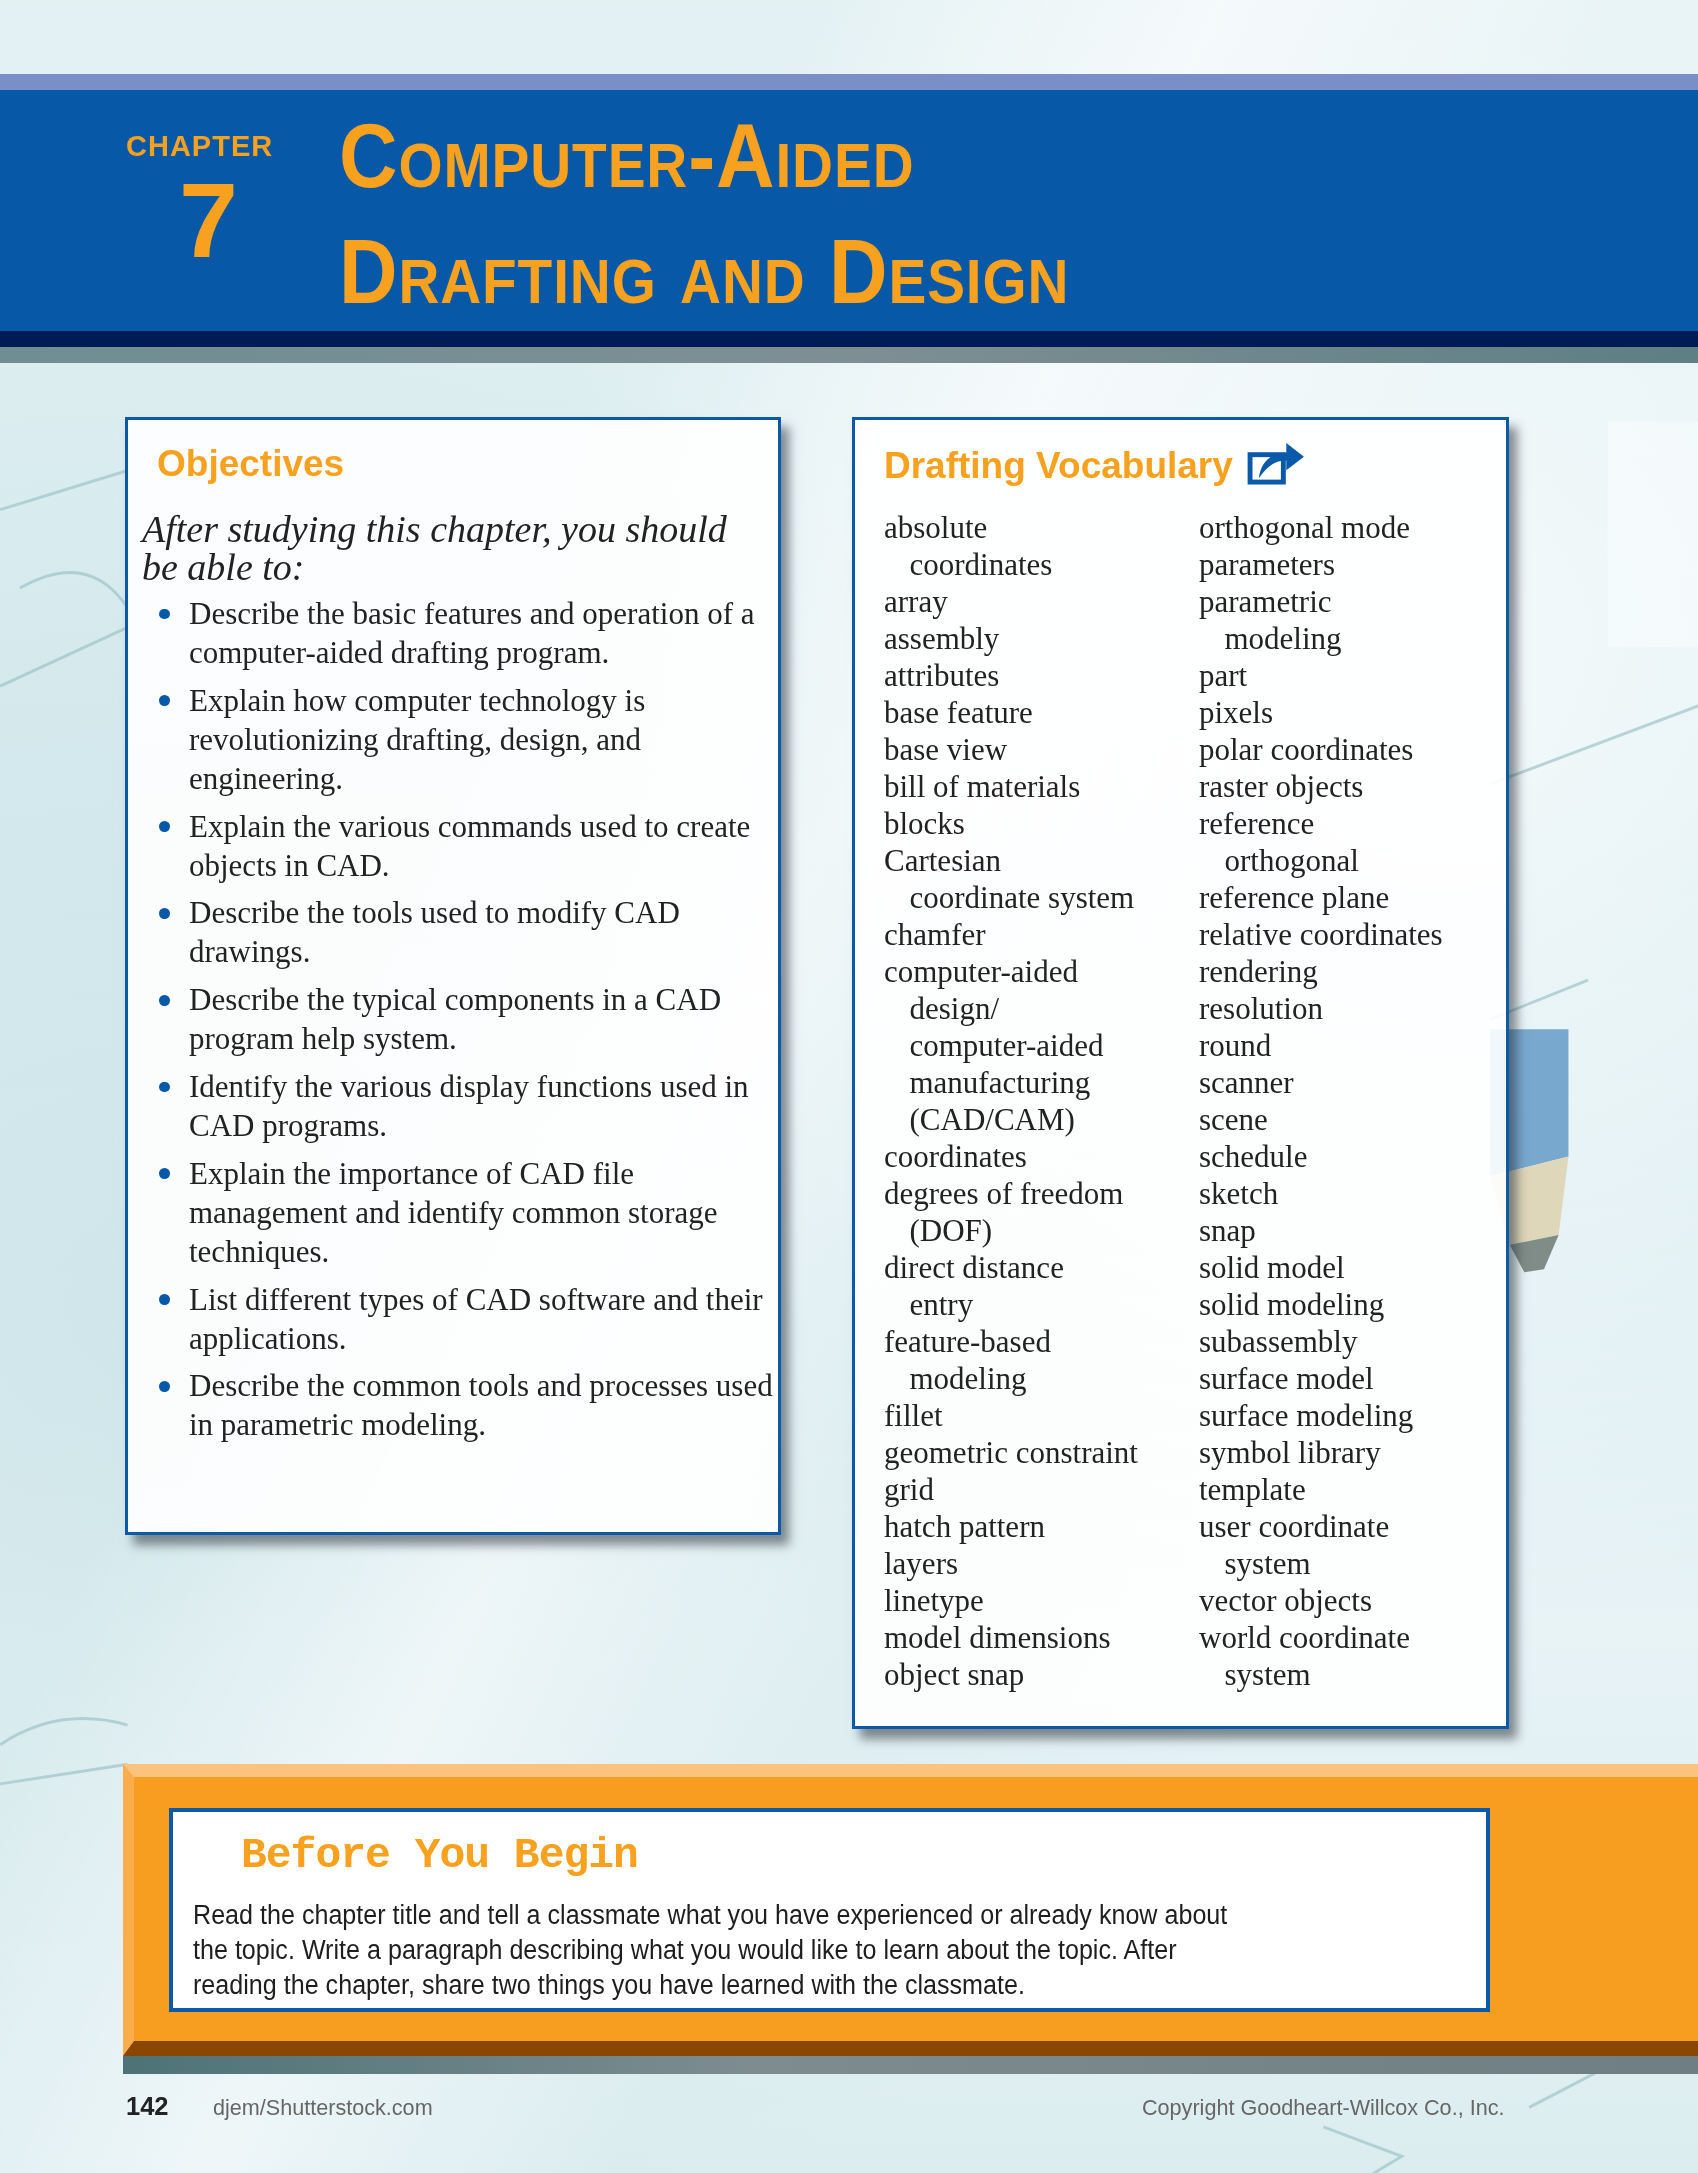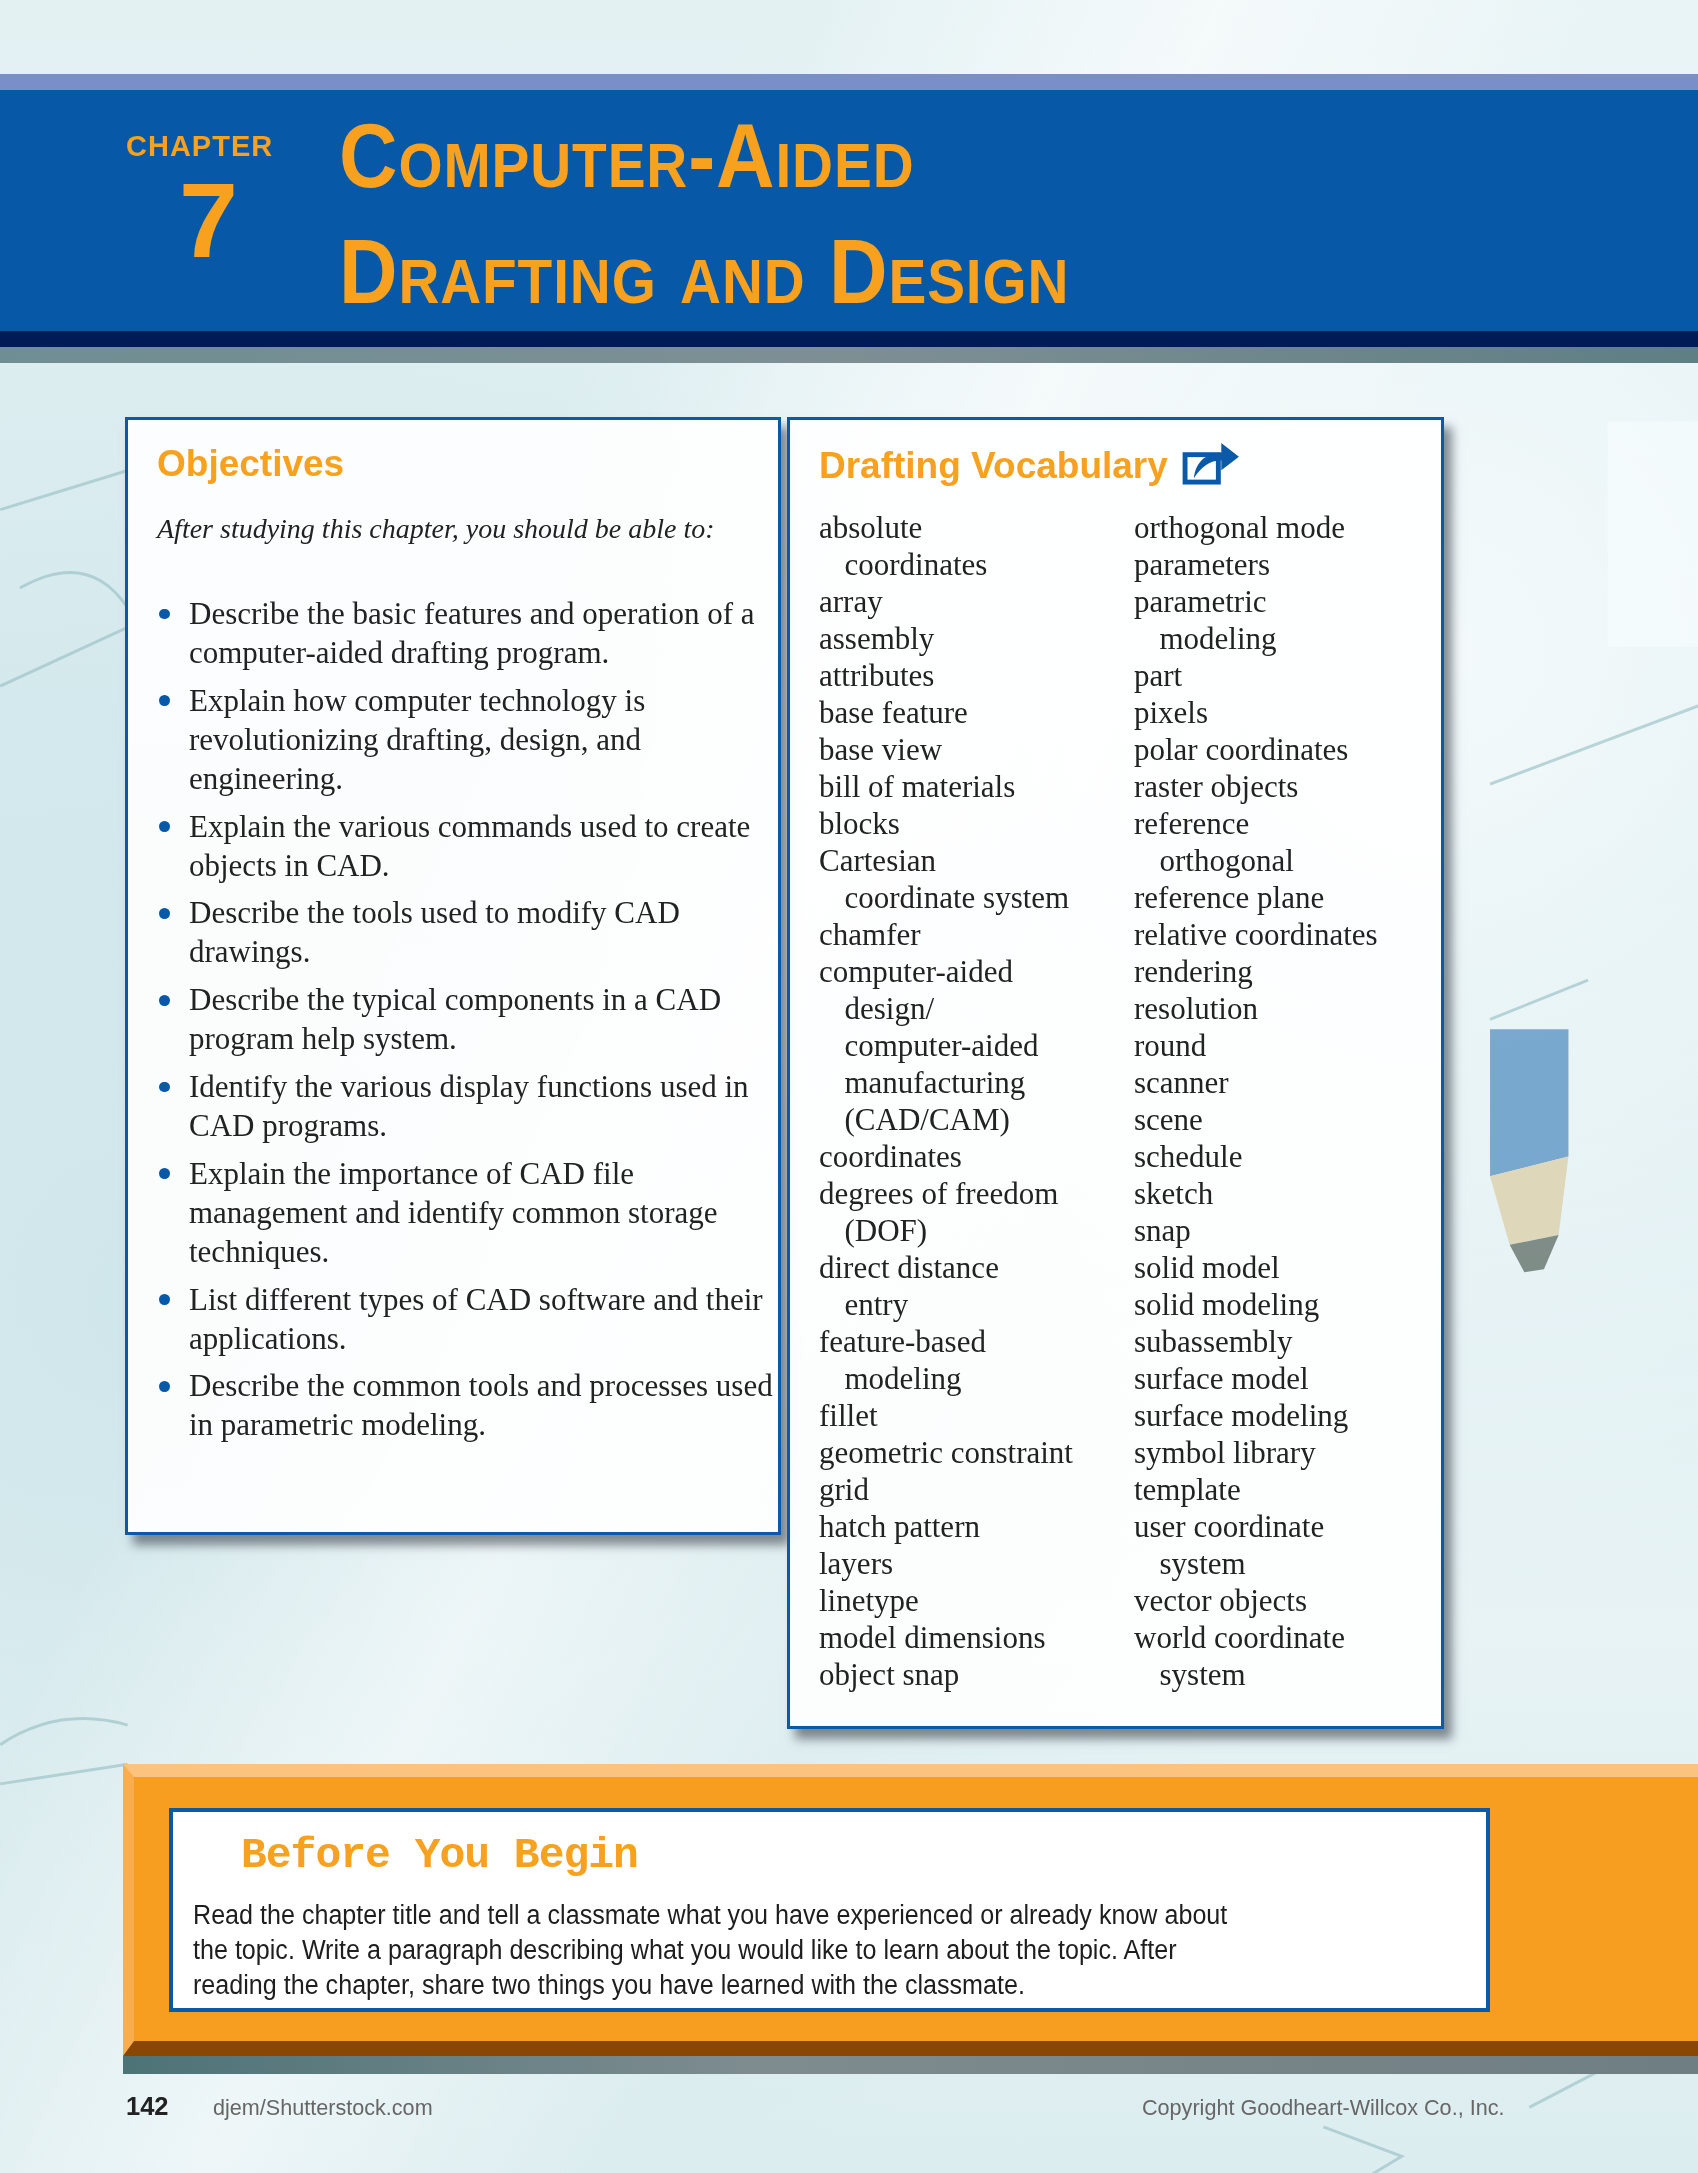--- a/index.html
+++ b/index.html
@@ -66,7 +66,7 @@
     border-radius: 50%; background: #0759a8;
   }
 
-  #vocab { left: 787px; top: 417px; width: 657px; height: 1312px; }
+  #vocab { left: 852px; top: 417px; width: 657px; height: 1312px; }
   #vocab .heading-row { position: absolute; left: 29px; top: 24.5px; display: flex; align-items: center; }
   #vocab .share-icon { margin-left: 13.7px; margin-top: -5.9px; width: 59px; height: 47px; }
   .vocab-col { position: absolute; top: 89px; font-size: 31px; line-height: 37px; color: #222; }

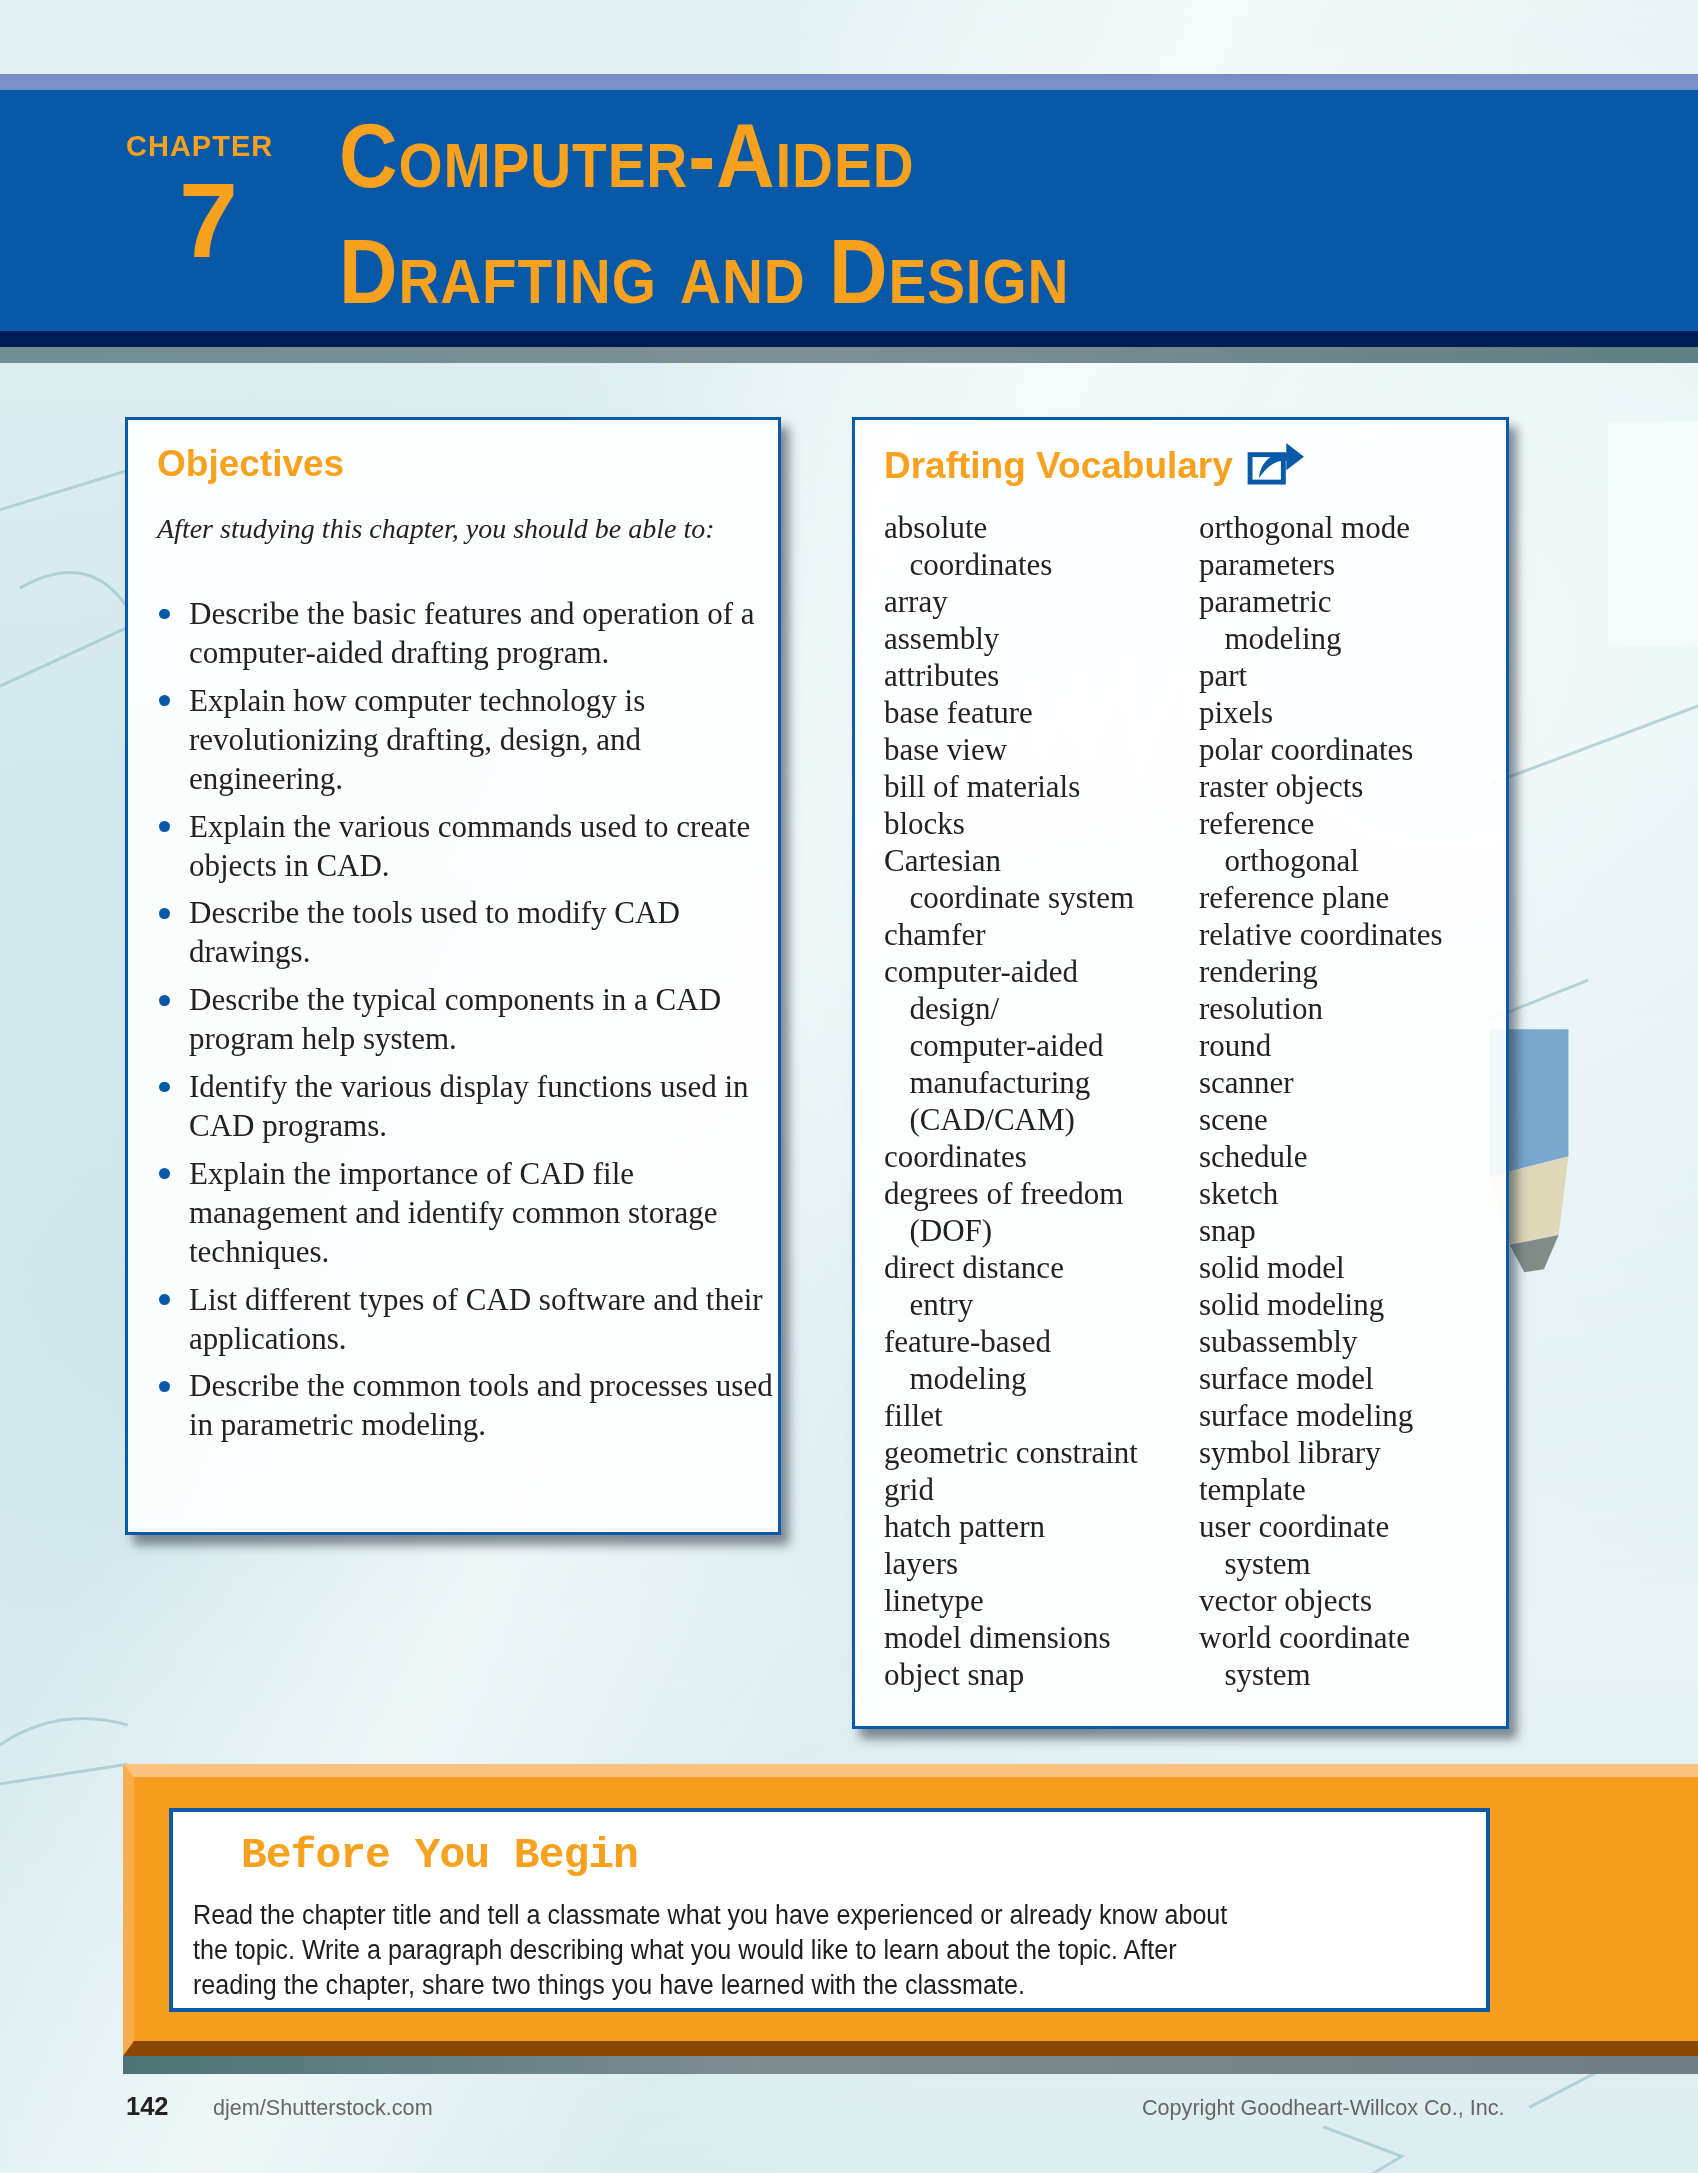--- a/index.html
+++ b/index.html
@@ -53,8 +53,8 @@
   #objectives { left: 125px; top: 417px; width: 656px; height: 1118px; }
   #objectives .panel-heading { position: absolute; left: 29px; top: 24.5px; }
   #objectives .intro {
-    position: absolute; left: 29px; top: 90px; width: 608px;
-    font-style: italic; font-size: 28px; line-height: 38px; color: #222;
+    position: absolute; left: 14px; top: 90px; width: 608px;
+    font-style: italic; font-size: 38px; line-height: 38px; color: #222;
   }
   #objectives ul { position: absolute; left: 29px; top: 174px; width: 617px; list-style: none; }
   #objectives li {

